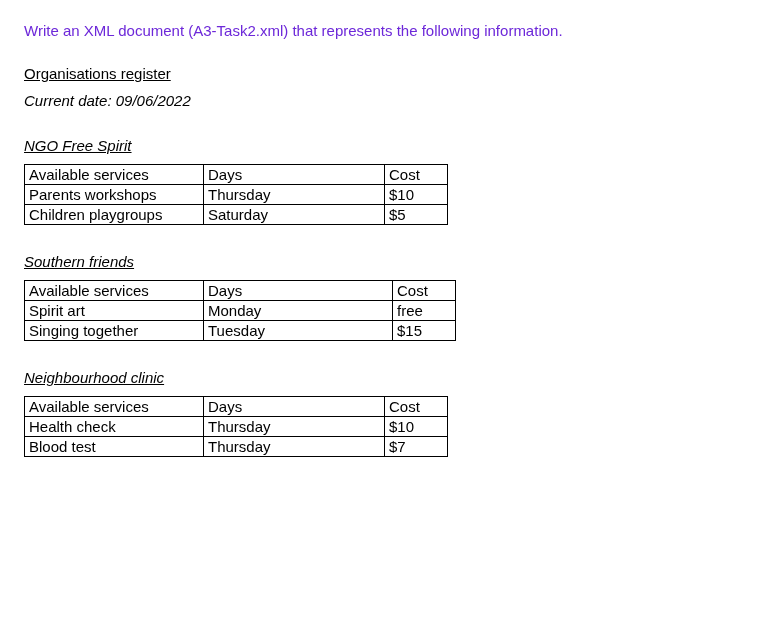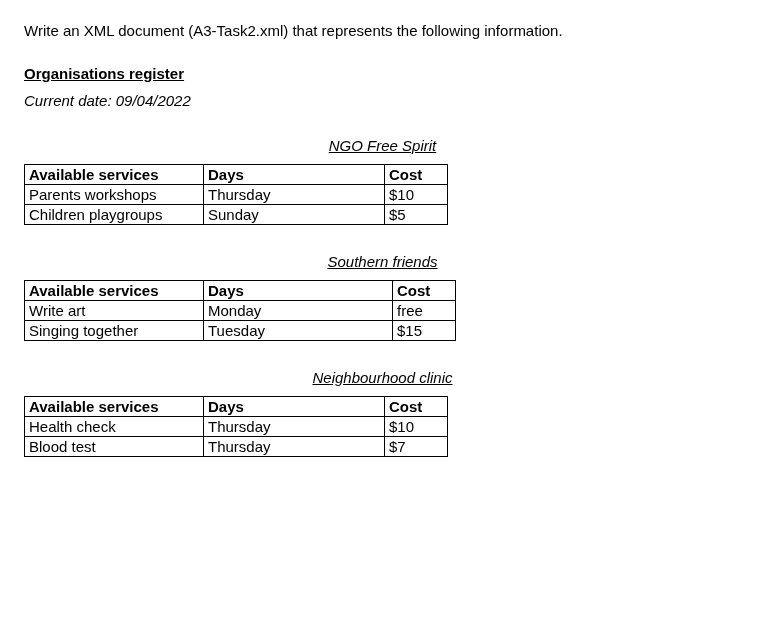--- a/index.html
+++ b/index.html
@@ -13,7 +13,7 @@
     box-sizing: border-box;
   }
   .intro {
-    color: #000000;
+    color: #6d28d9;
     line-height: 1.5;
     margin-bottom: 22px;
   }

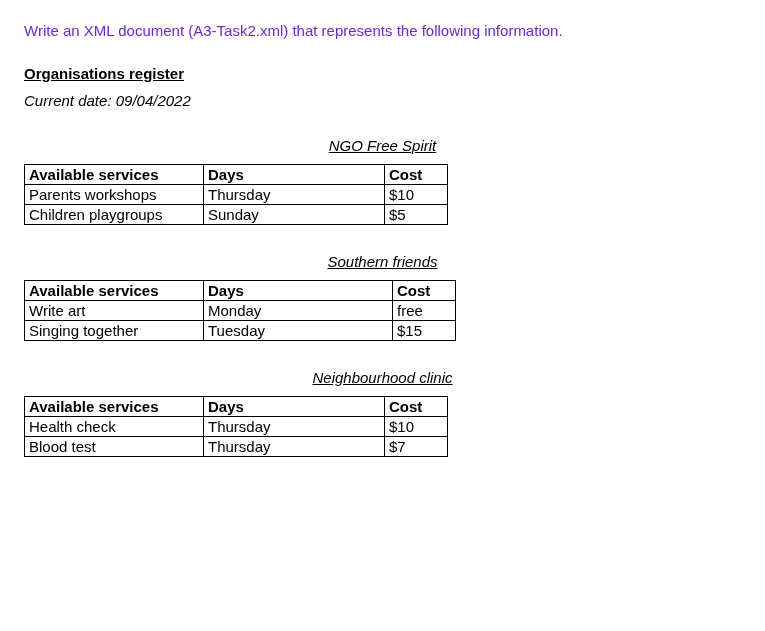--- a/index.html
+++ b/index.html
@@ -18,7 +18,7 @@
     margin-bottom: 22px;
   }
   .register-title {
-    font-weight: bold;
+    font-weight: normal;
     text-decoration: underline;
     color: #000;
     margin-bottom: 10px;

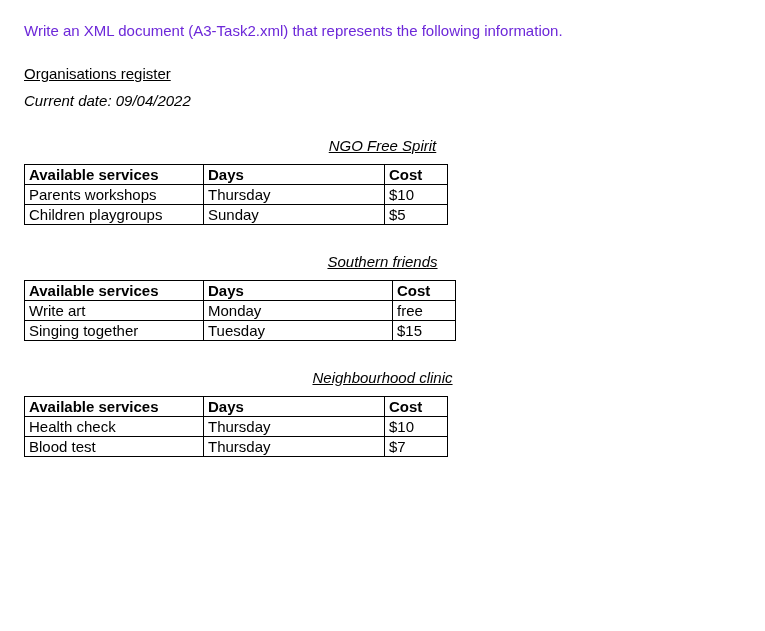--- a/index.html
+++ b/index.html
@@ -67,7 +67,7 @@
 </div>
 
 <div class="register-title">Organisations register</div>
-<div class="current-date">Current date: 09/04/2022</div>
+<div class="current-date">Current date: 09/06/2022</div>
 
 <div class="org-name">NGO Free Spirit</div>
 <table>

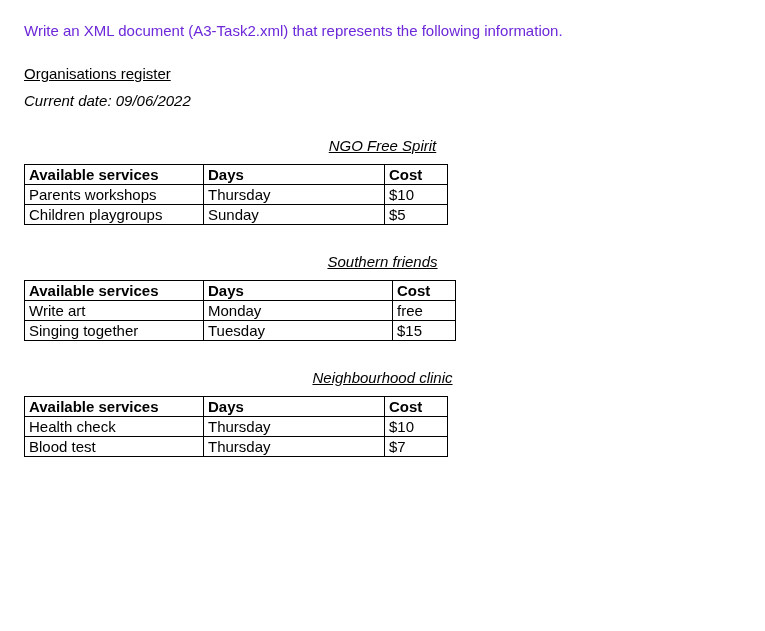--- a/index.html
+++ b/index.html
@@ -34,7 +34,6 @@
     color: #000;
     margin-bottom: 10px;
     margin-top: 28px;
-    text-align: center;
   }
   .org-name:first-of-type {
     margin-top: 0;

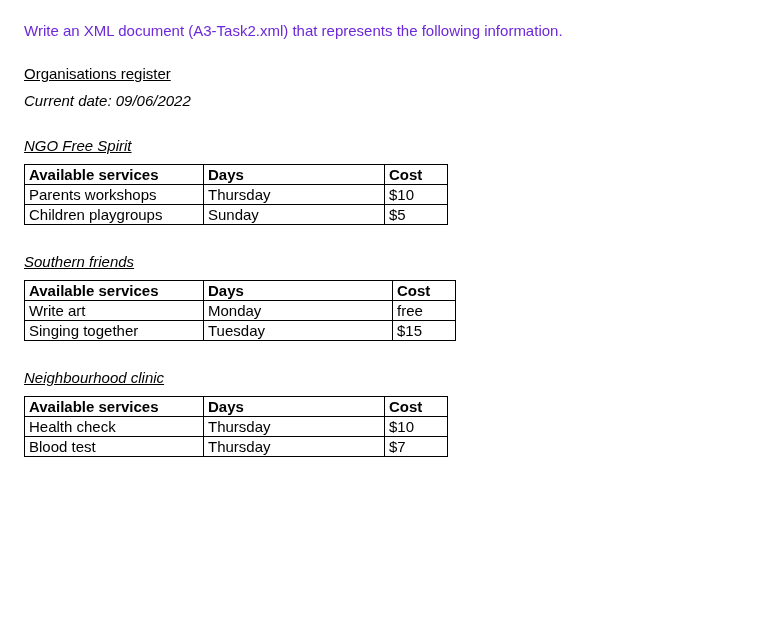--- a/index.html
+++ b/index.html
@@ -51,7 +51,7 @@
     vertical-align: top;
   }
   th {
-    font-weight: bold;
+    font-weight: normal;
   }
   .col-service { width: 168px; }
   .col-days { width: 170px; }

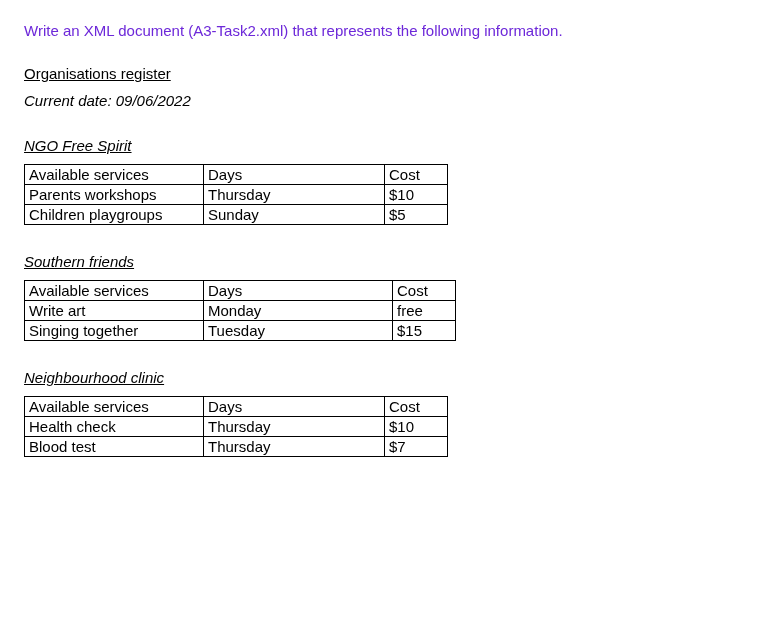--- a/index.html
+++ b/index.html
@@ -83,7 +83,7 @@
   </tr>
   <tr>
     <td>Children playgroups</td>
-    <td>Sunday</td>
+    <td>Saturday</td>
     <td>$5</td>
   </tr>
 </tbody>

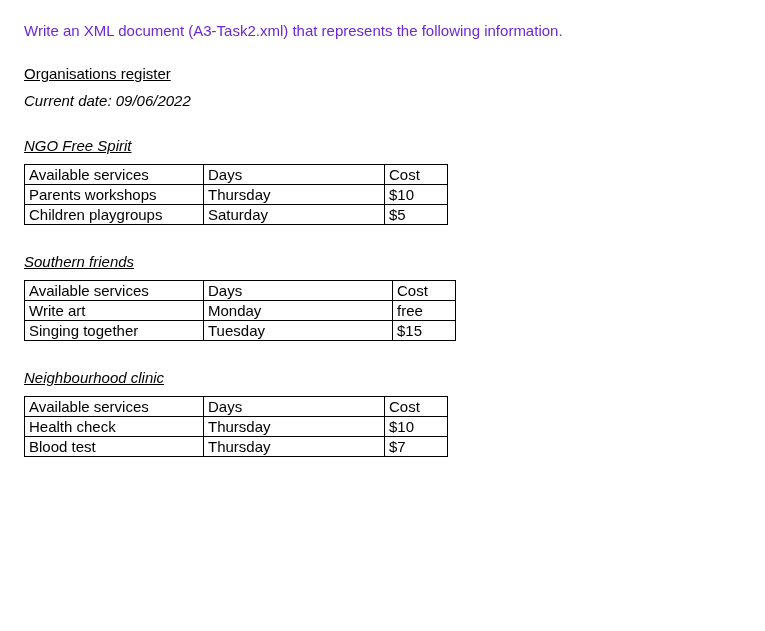--- a/index.html
+++ b/index.html
@@ -98,7 +98,7 @@
     <th class="col-cost">Cost</th>
   </tr>
   <tr>
-    <td>Write art</td>
+    <td>Spirit art</td>
     <td>Monday</td>
     <td>free</td>
   </tr>

